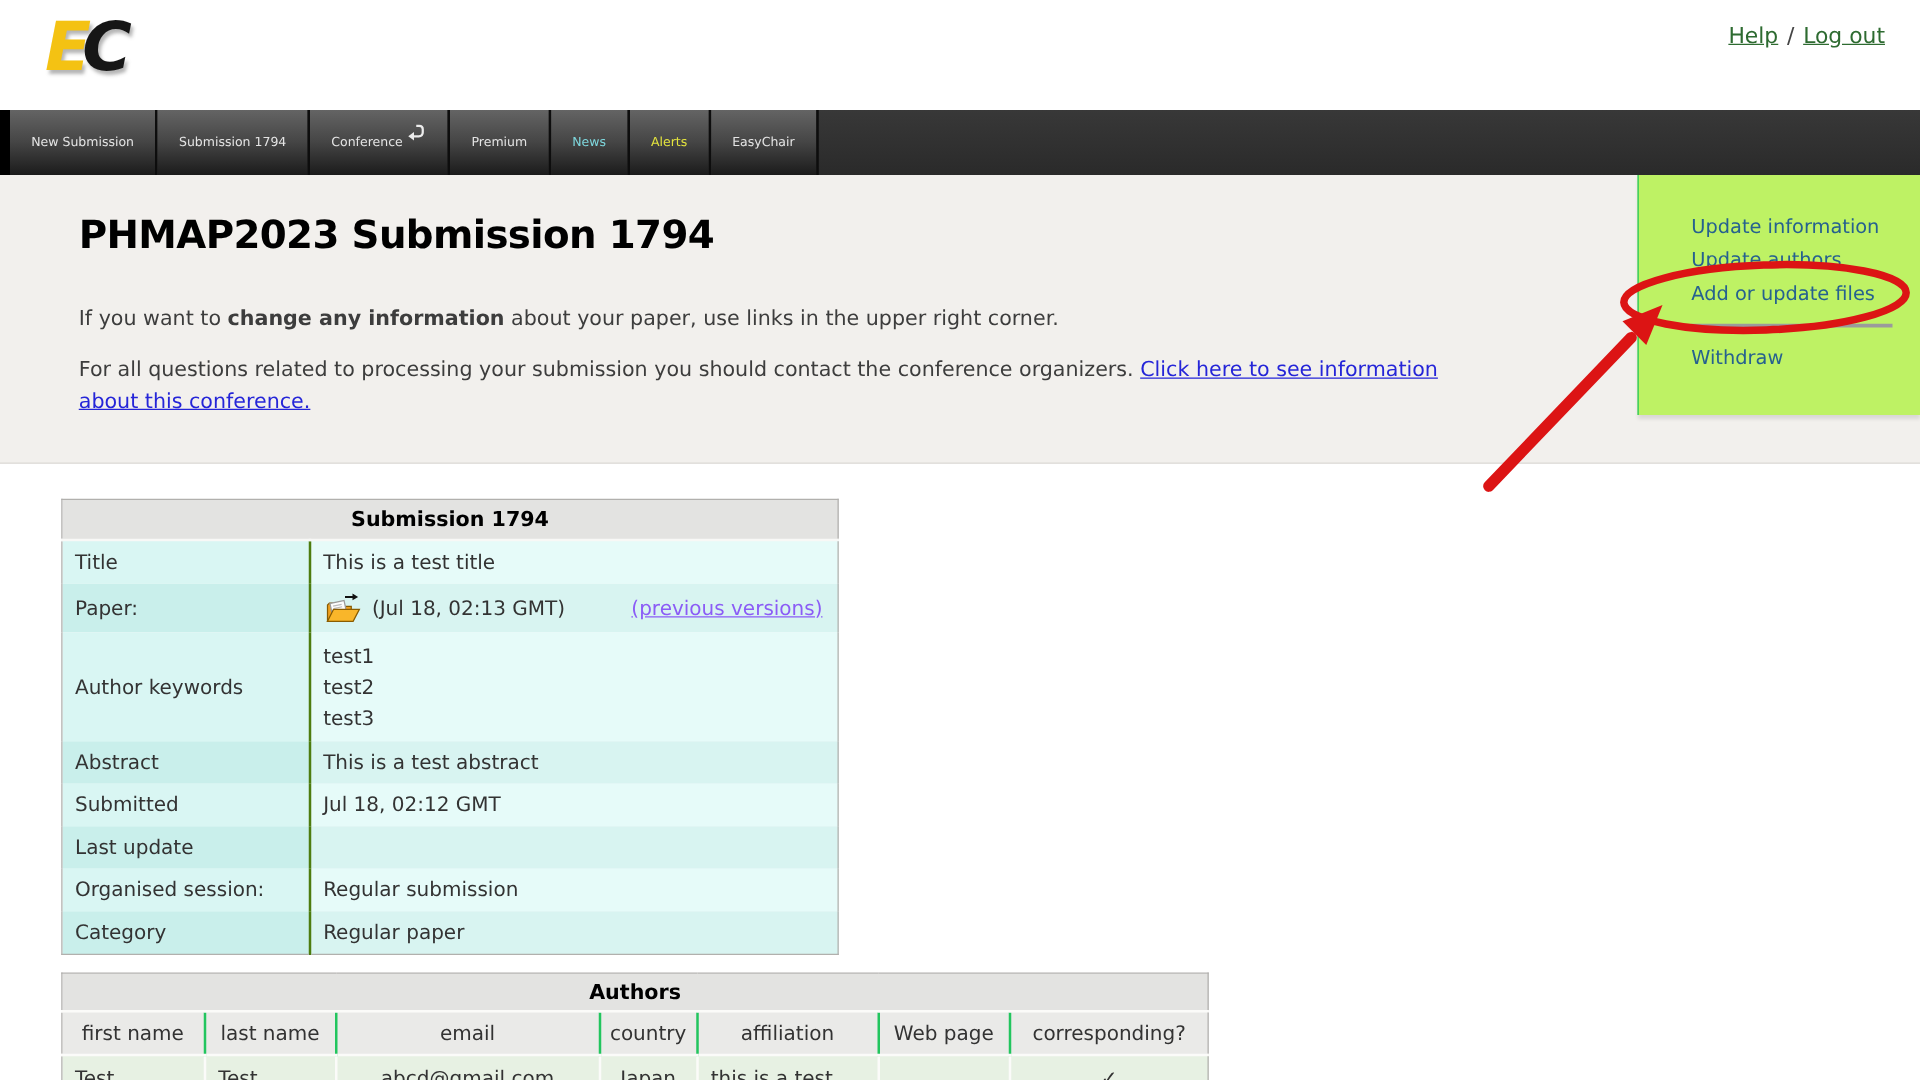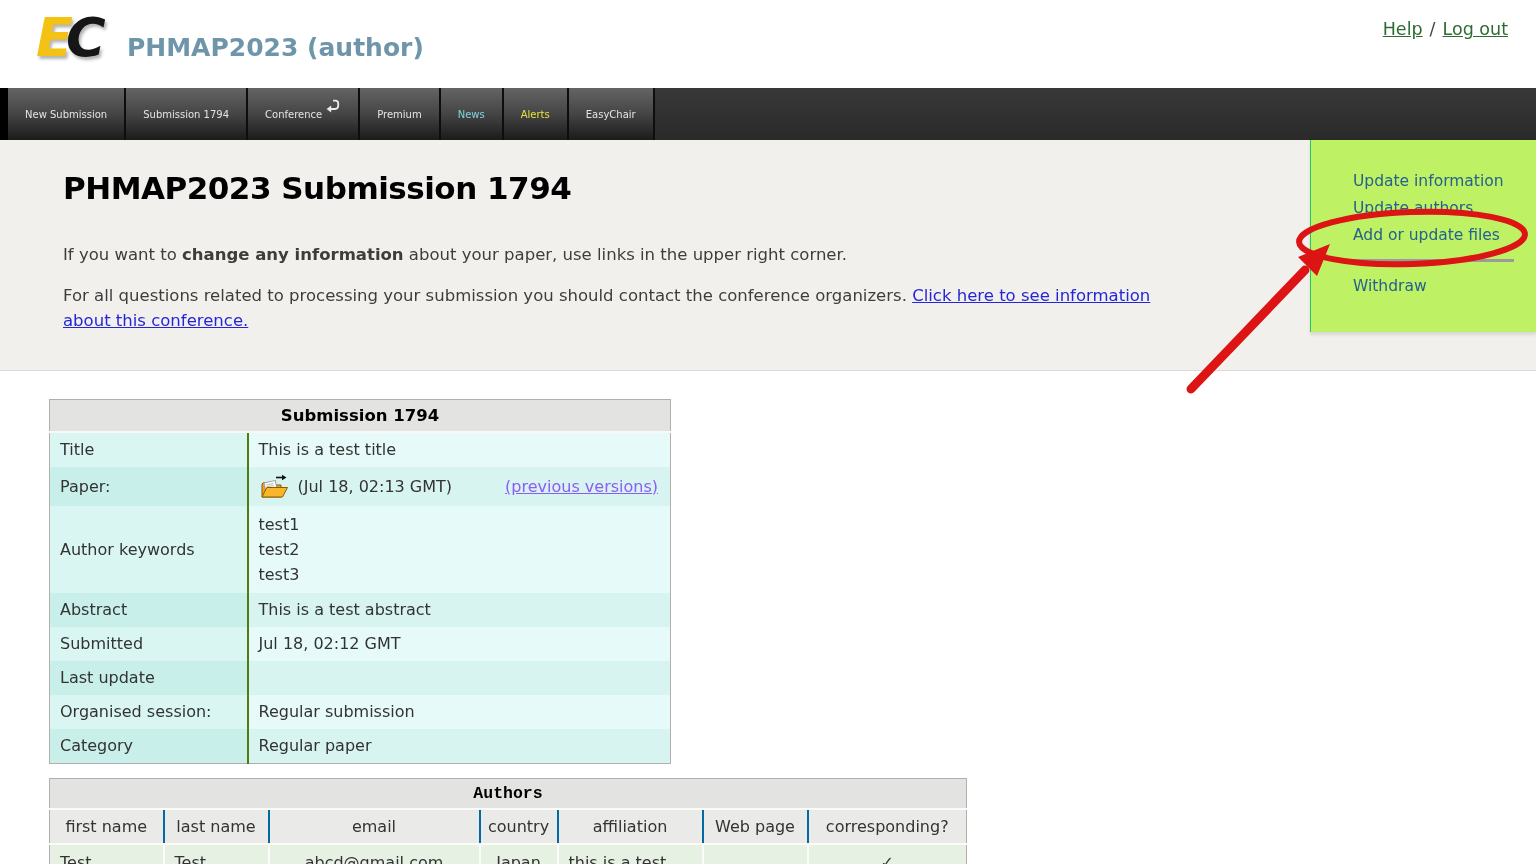--- a/index.html
+++ b/index.html
@@ -87,7 +87,6 @@
   <div class="logo">
     <span class="logo-e">E</span><span class="logo-c">C</span>
   </div>
-  <div class="app-title">PHMAP2023 (author)</div>
   <div class="session-links">
     <a>Help</a><span class="slash">/</span><a>Log out</a>
   </div>

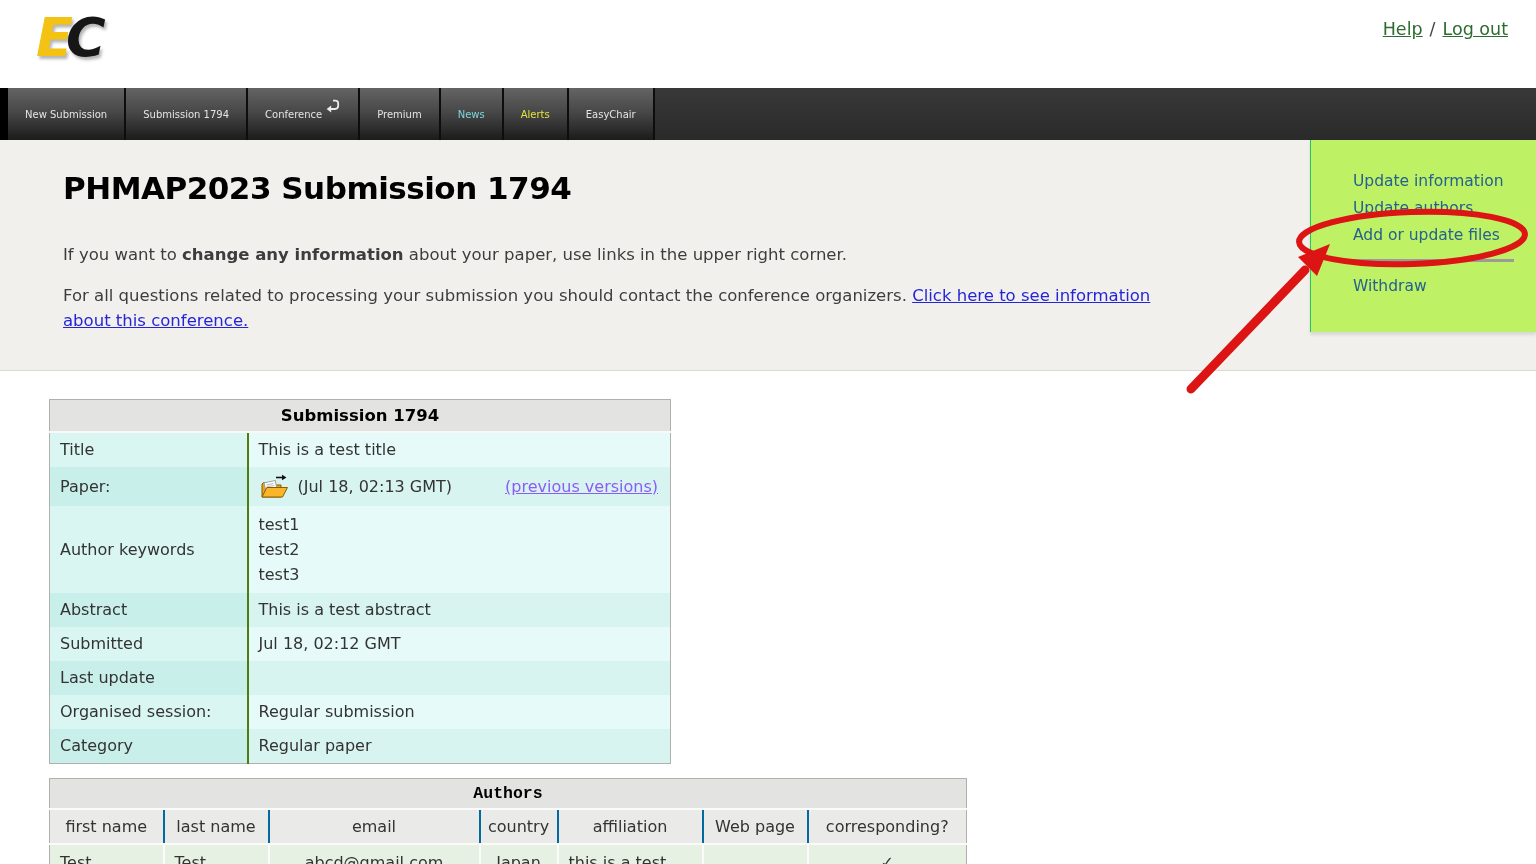--- a/index.html
+++ b/index.html
@@ -69,7 +69,7 @@
                border-collapse: collapse; table-layout: fixed; font-size: 16px; color: #333;
                border: 1px solid #b1b0ad; }
   .authors-table th.tbl-title { background: #e3e3e1; color: #000; font-size: 16.5px; font-weight: bold;
-               text-align: center; padding: 5px 4px; border-bottom: 2px solid #fbfbf9; font-family: Liberation Mono, monospace; }
+               text-align: center; padding: 5px 4px; border-bottom: 2px solid #fbfbf9; }
   .authors-table th.colhead { background: #eaeae8; font-weight: normal; text-align: center;
                padding: 7px 4px; border-right: 2px solid #0369a1; border-bottom: 2px solid #fbfbf9; }
   .authors-table th.colhead:last-child { border-right: none; }

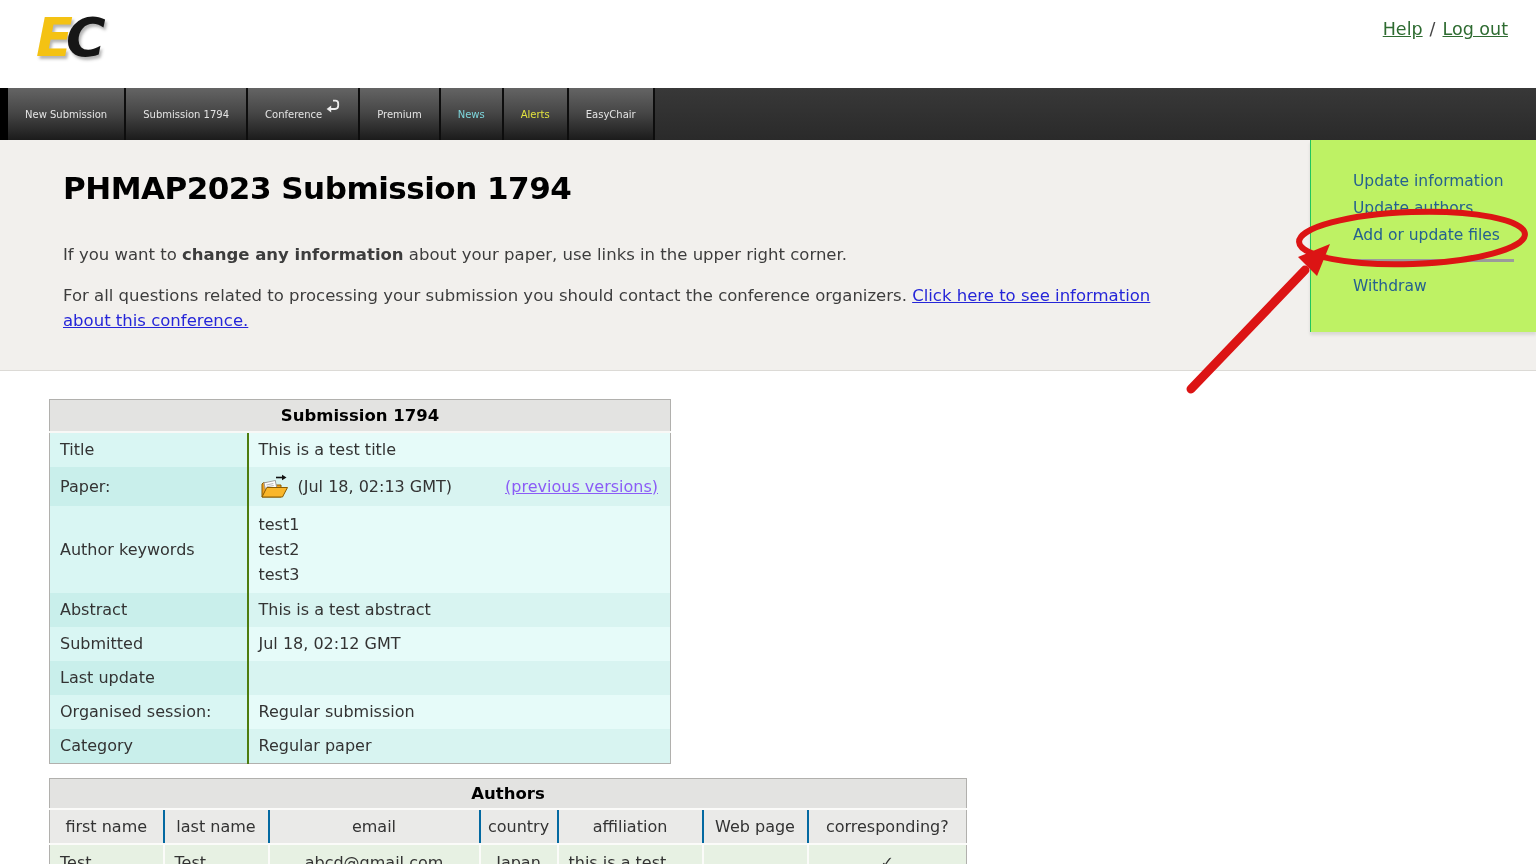--- a/index.html
+++ b/index.html
@@ -71,7 +71,7 @@
   .authors-table th.tbl-title { background: #e3e3e1; color: #000; font-size: 16.5px; font-weight: bold;
                text-align: center; padding: 5px 4px; border-bottom: 2px solid #fbfbf9; }
   .authors-table th.colhead { background: #eaeae8; font-weight: normal; text-align: center;
-               padding: 7px 4px; border-right: 2px solid #0369a1; border-bottom: 2px solid #fbfbf9; }
+               padding: 7px 4px; border-right: 2px solid #22c55e; border-bottom: 2px solid #fbfbf9; }
   .authors-table th.colhead:last-child { border-right: none; }
   .authors-table td { background: #e7f1e3; padding: 8px 10px; border-right: 2px solid #fbfbf9; }
   .authors-table td:last-child { border-right: none; }

